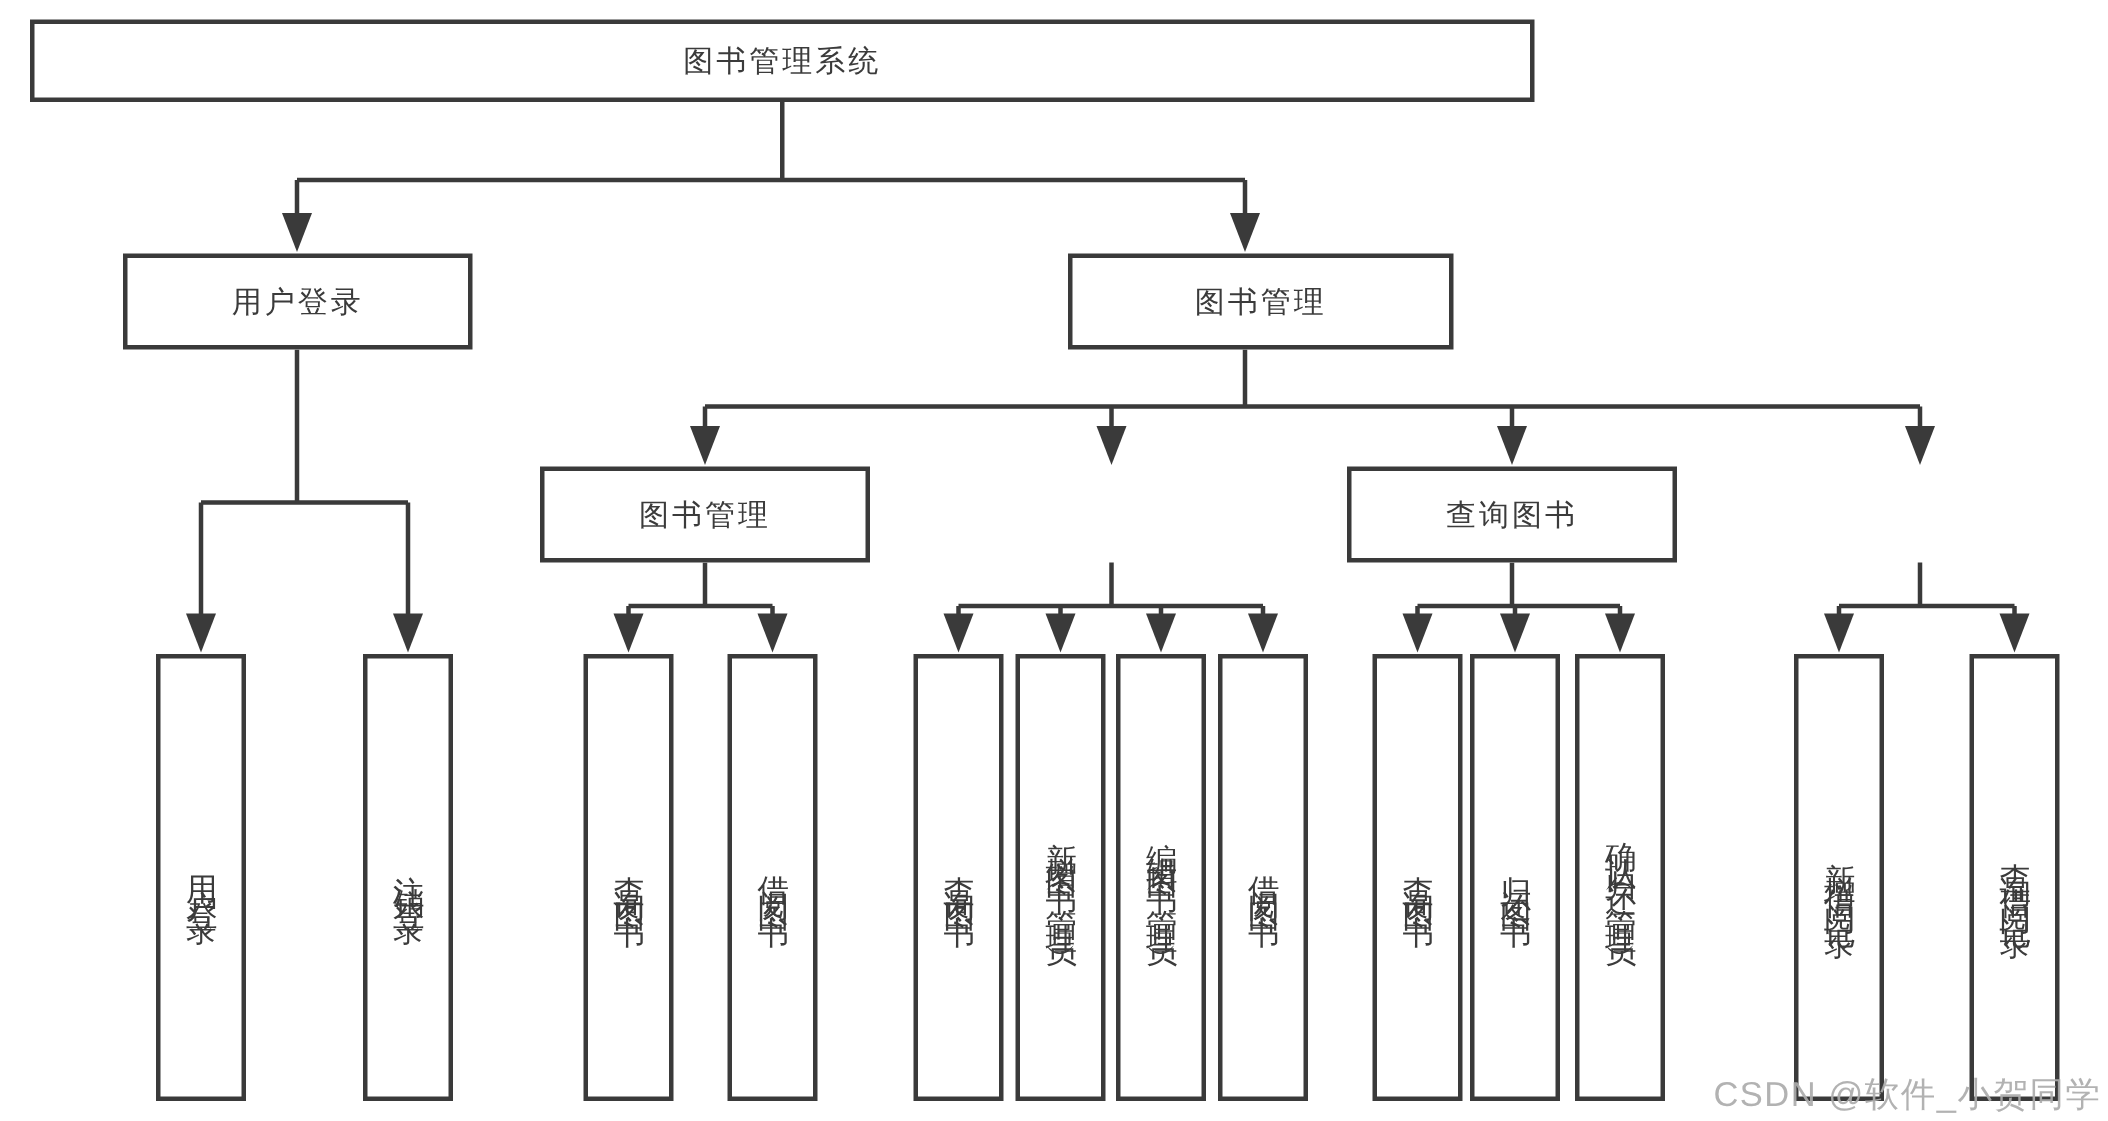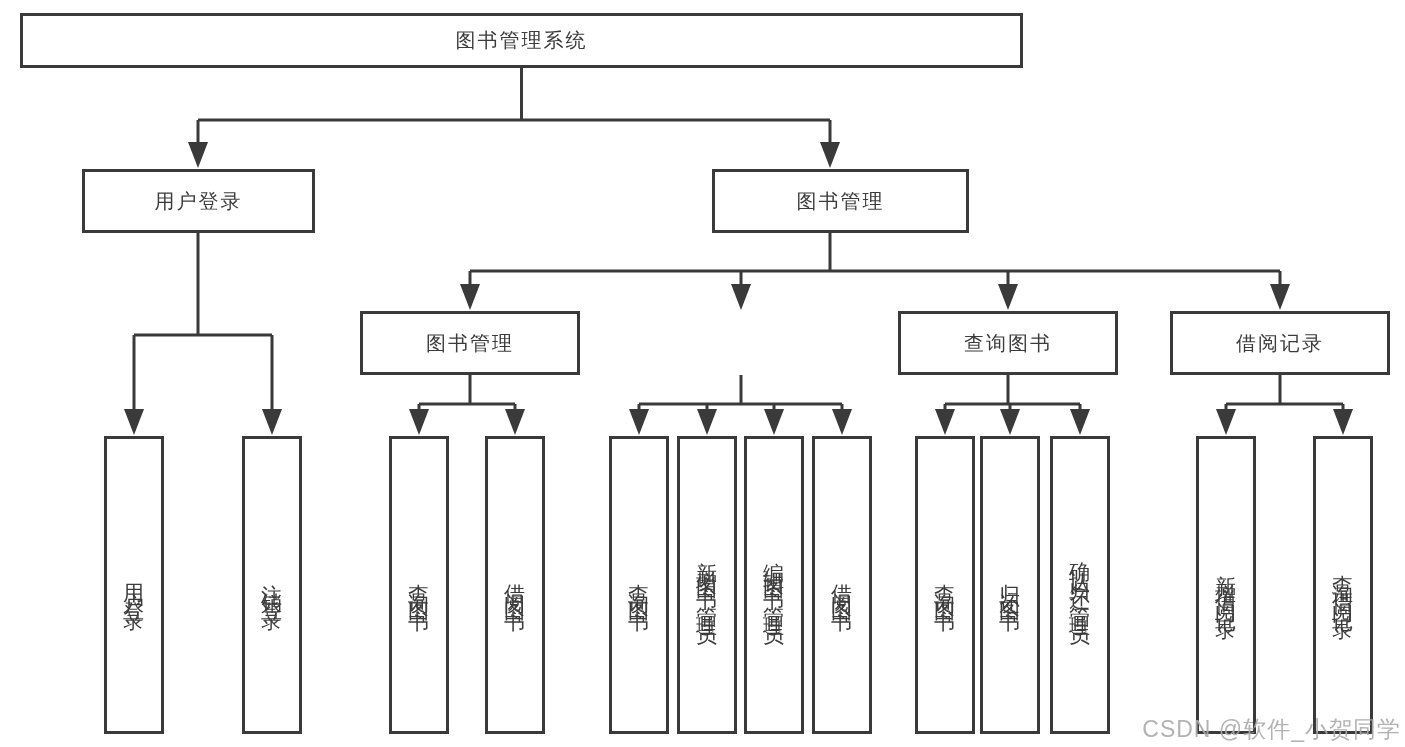--- a/index.html
+++ b/index.html
@@ -83,7 +83,6 @@
 
   <div class="box header" style="left:360px;top:311px;width:220px;height:64px">图书管理</div>
   <div class="box header" style="left:898px;top:311px;width:220px;height:64px">查询图书</div>
-  <div class="box header" style="left:1170px;top:311px;width:220px;height:64px">借阅记录</div>
 
   <div class="box leaf" style="left:104px;top:436px;width:60px;height:298px">
     <span class="vtext">用户登录</span>

